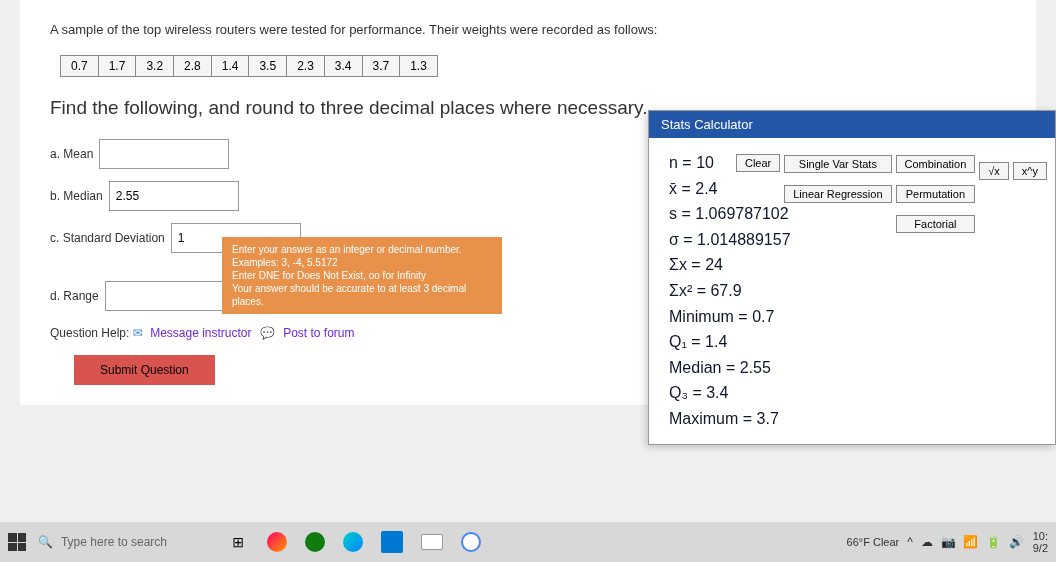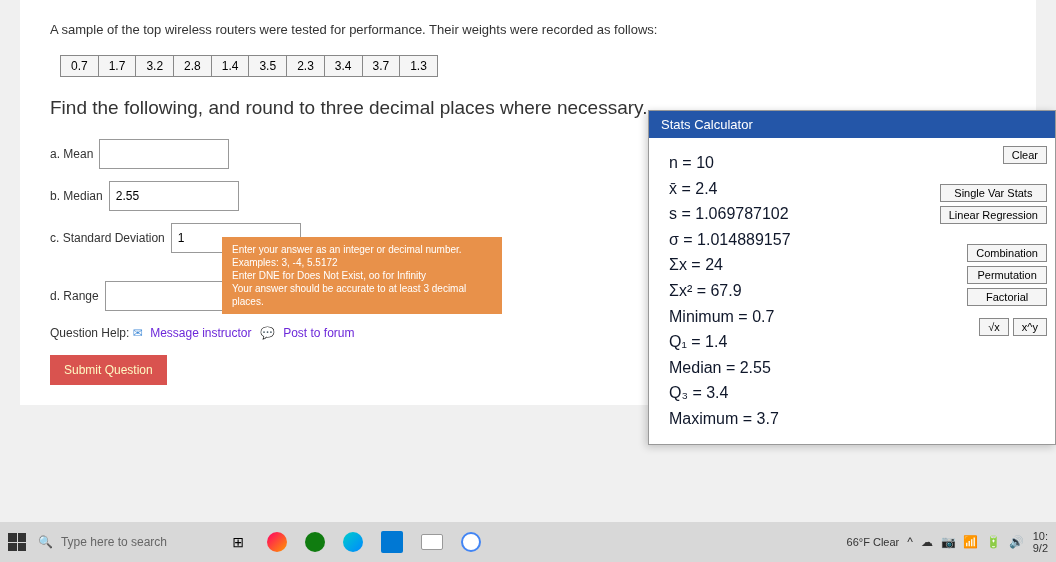--- a/index.html
+++ b/index.html
@@ -34,7 +34,7 @@
     .stats-list { font-size: 16px; line-height: 1.6; color: #0f172a; font-style: italic; }
     .stats-list div { font-style: normal; }
     
-    .stats-buttons-right { position: absolute; right: 8px; top: 8px; display: flex; flex-direction: column; gap: 4px; align-items: flex-end; }
+    .stats-buttons-right { position: absolute; right: 8px; top: 16px; display: flex; flex-direction: row; gap: 4px; align-items: flex-start; }
     .stats-btn { border: 1px solid #888; background: #f5f5f5; padding: 2px 8px; font-size: 11px; cursor: pointer; white-space: nowrap; }
     .btn-group { display: flex; flex-direction: column; gap: 4px; margin-top: 16px; }
     .btn-row { display: flex; gap: 4px; margin-top: 8px; }

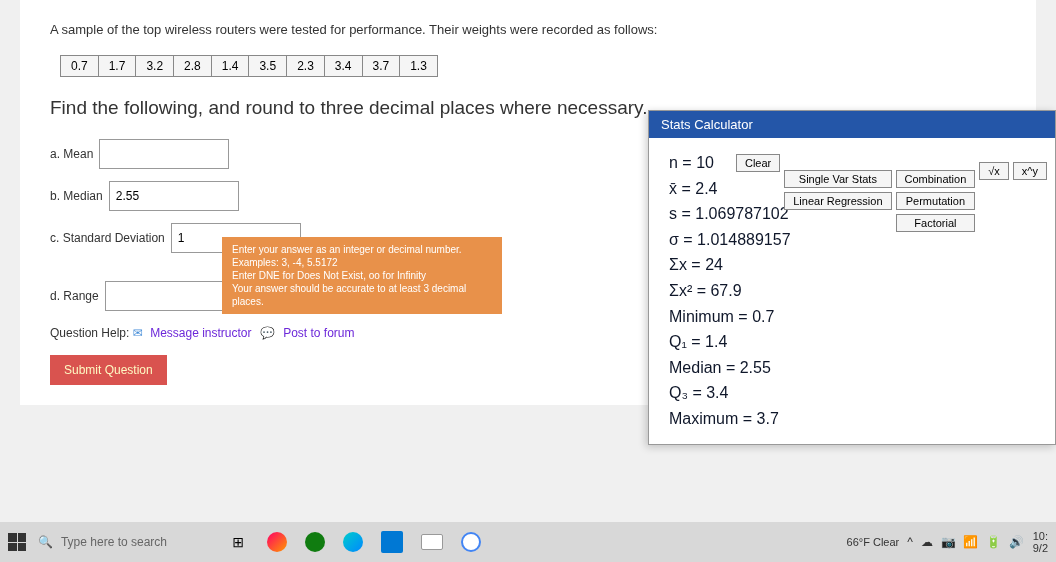--- a/index.html
+++ b/index.html
@@ -36,7 +36,7 @@
     
     .stats-buttons-right { position: absolute; right: 8px; top: 16px; display: flex; flex-direction: row; gap: 4px; align-items: flex-start; }
     .stats-btn { border: 1px solid #888; background: #f5f5f5; padding: 2px 8px; font-size: 11px; cursor: pointer; white-space: nowrap; }
-    .btn-group { display: flex; flex-direction: column; gap: 4px; margin-top: 16px; }
+    .btn-group { display: flex; flex-direction: column; gap: 12px; margin-top: 1px; }
     .btn-row { display: flex; gap: 4px; margin-top: 8px; }
     
     .taskbar { position: absolute; bottom: 0; left: 0; right: 0; height: 40px; background: #d8d8d8; display: flex; align-items: center; padding: 0 8px; }

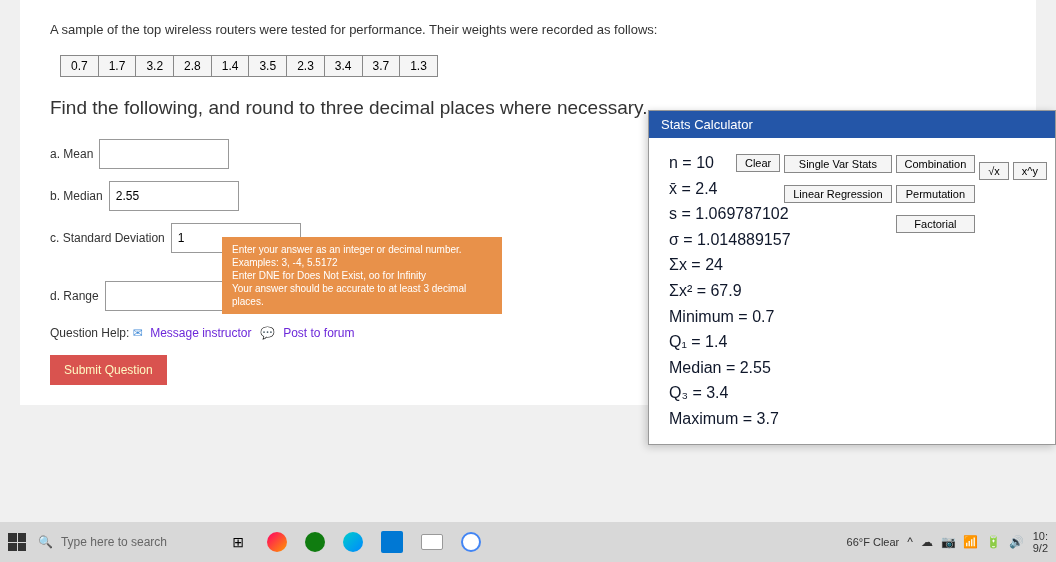--- a/index.html
+++ b/index.html
@@ -26,7 +26,7 @@
     .help-row { font-size: 12px; color: #333; margin-top: 15px; margin-bottom: 15px; }
     .help-link { color: #6d28d9; cursor: pointer; margin-left: 4px; }
     
-    .submit-btn { background: #d9534f; color: #fef9c3; border: none; padding: 8px 14px; font-size: 12px; cursor: pointer; }
+    .submit-btn { background: #d9534f; color: #000000; border: none; padding: 8px 26px; font-size: 12px; cursor: pointer; margin-left: 24px; }
     
     .stats-window { position: absolute; top: 110px; right: 0; width: 408px; background: #fff; border: 1px solid #999; box-shadow: -2px 2px 8px rgba(0,0,0,0.2); }
     .stats-header { background: #2456a8; color: #fff; padding: 6px 12px; font-size: 13px; }

